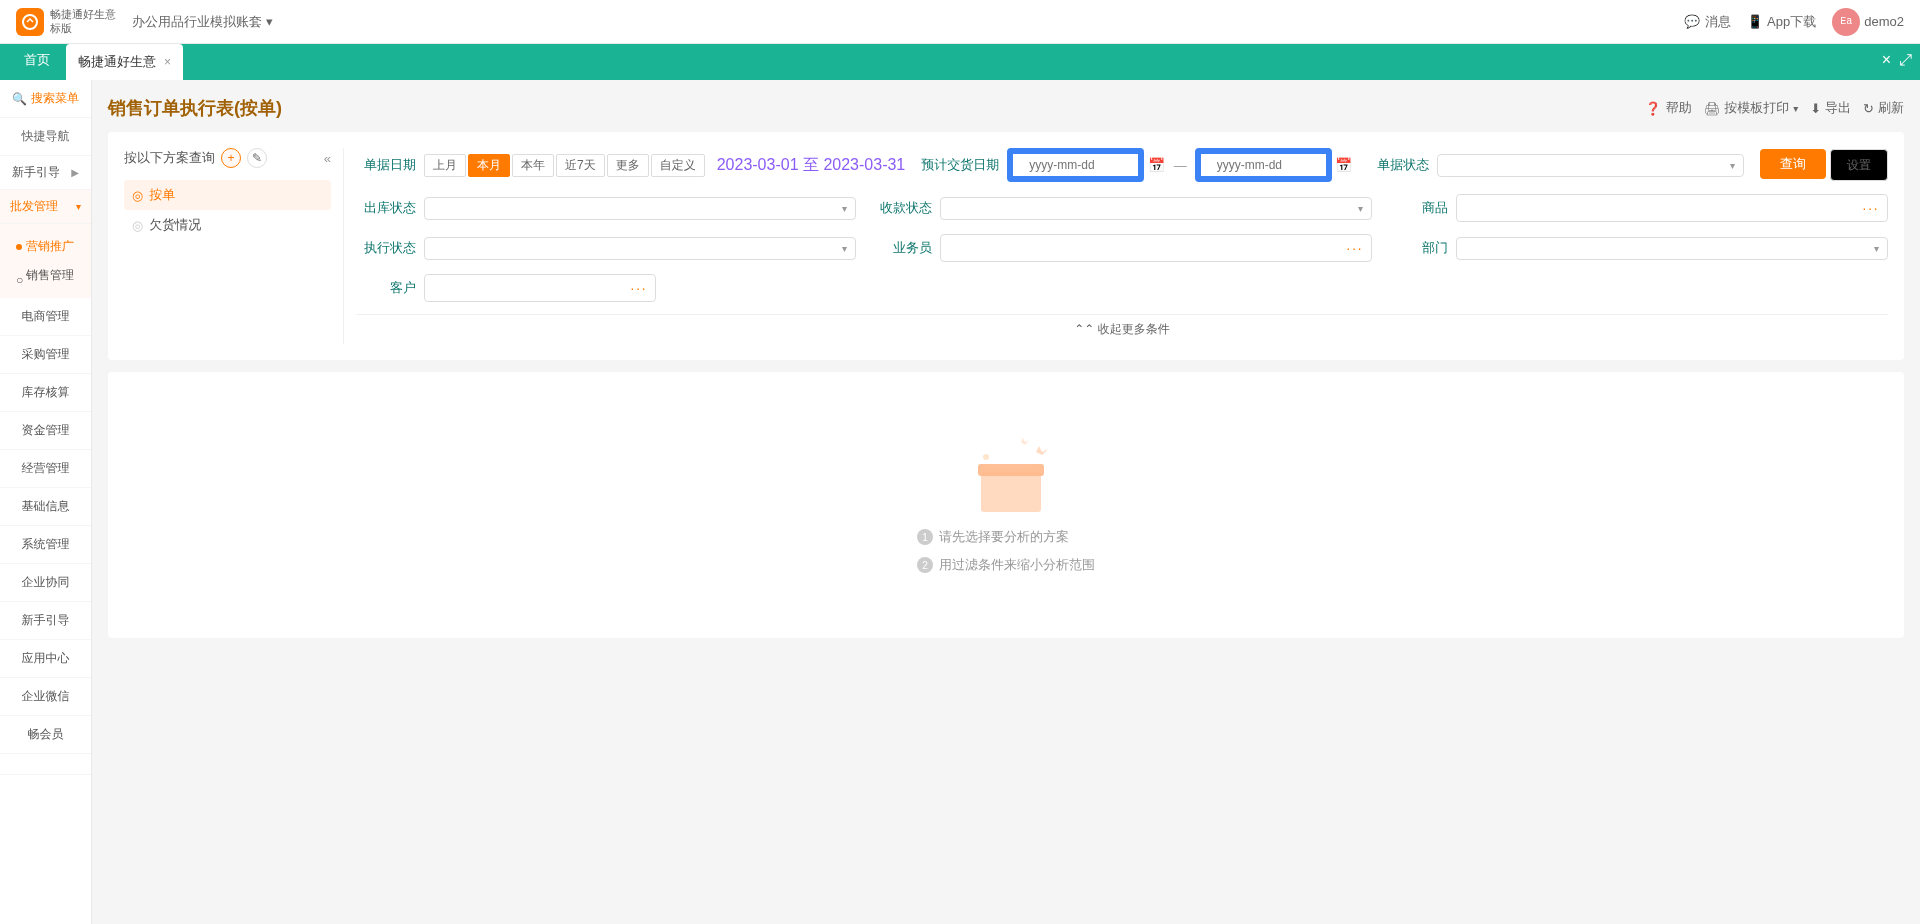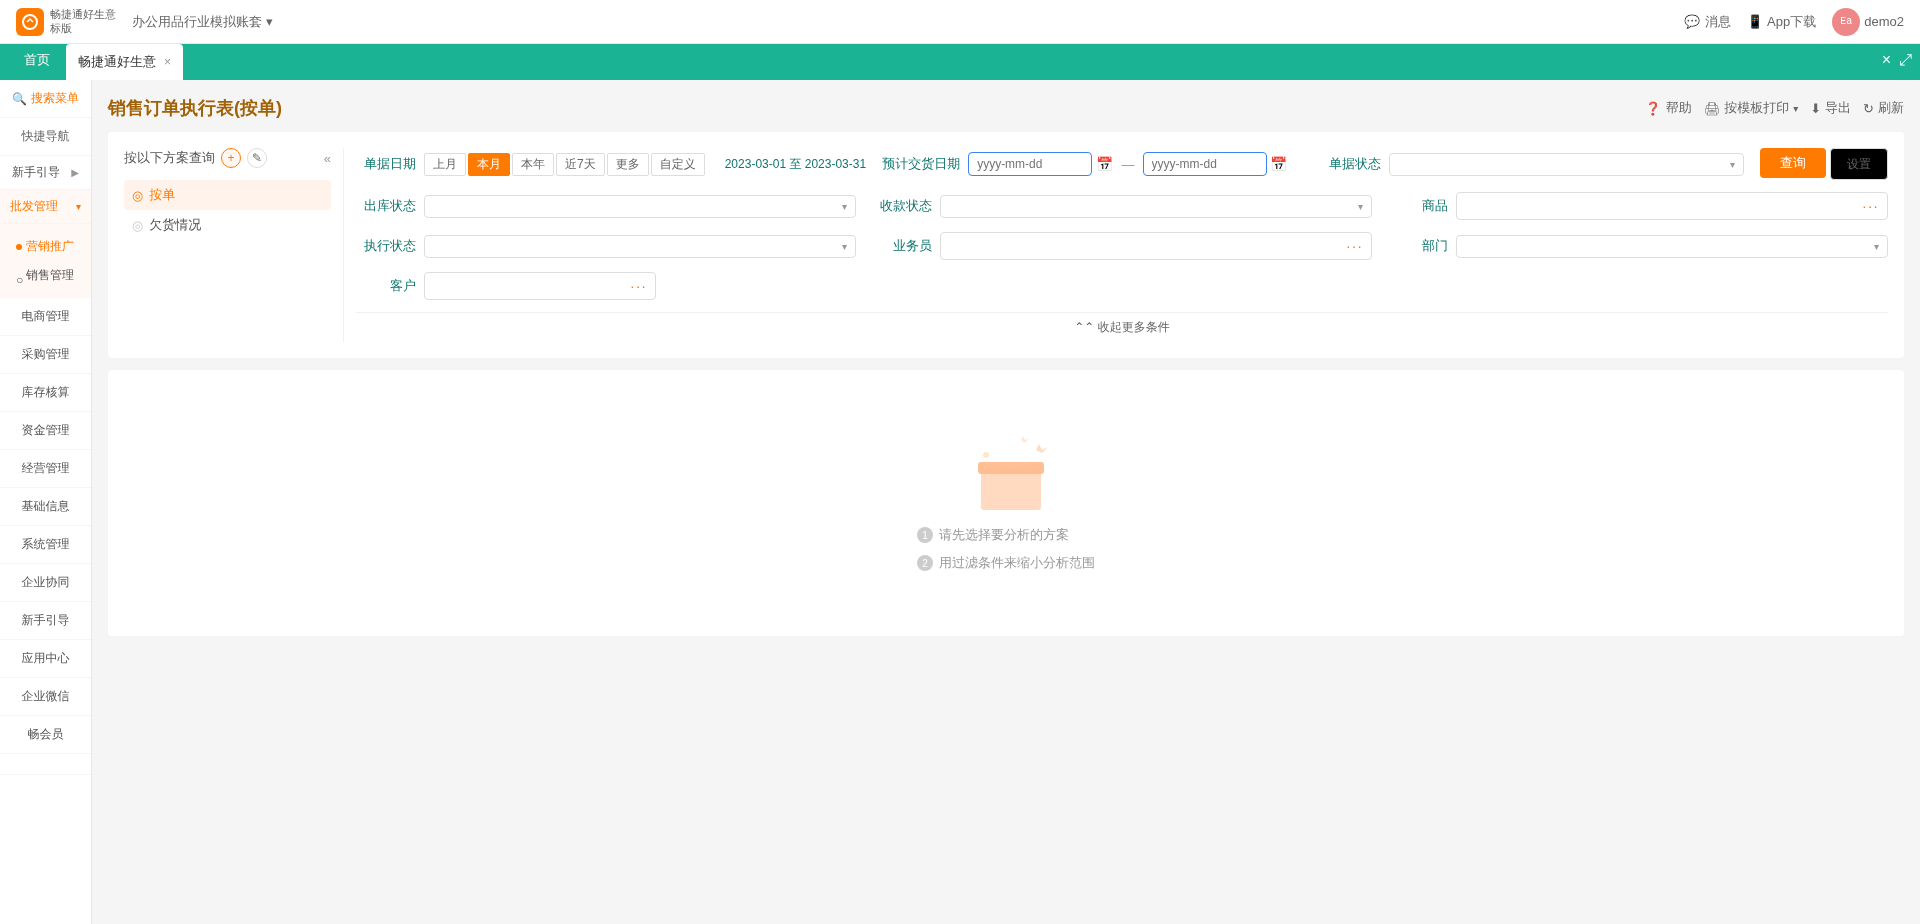--- a/index.html
+++ b/index.html
@@ -207,7 +207,7 @@
       color: #666;
     }
     .date-btn.active { background: #ff7a00; color: #fff; border-color: #ff7a00; text-align: center; }
-    .date-range-text { font-size: 12px; color: #0f766e; margin-left: 12px; }
+    .date-range-text { font-size: 16px; color: #8b5cf6; margin-left: 4px; }
     .date-input-group { display: flex; align-items: center; gap: 4px; }
     .date-input {
       border: 1px solid #3b82f6;

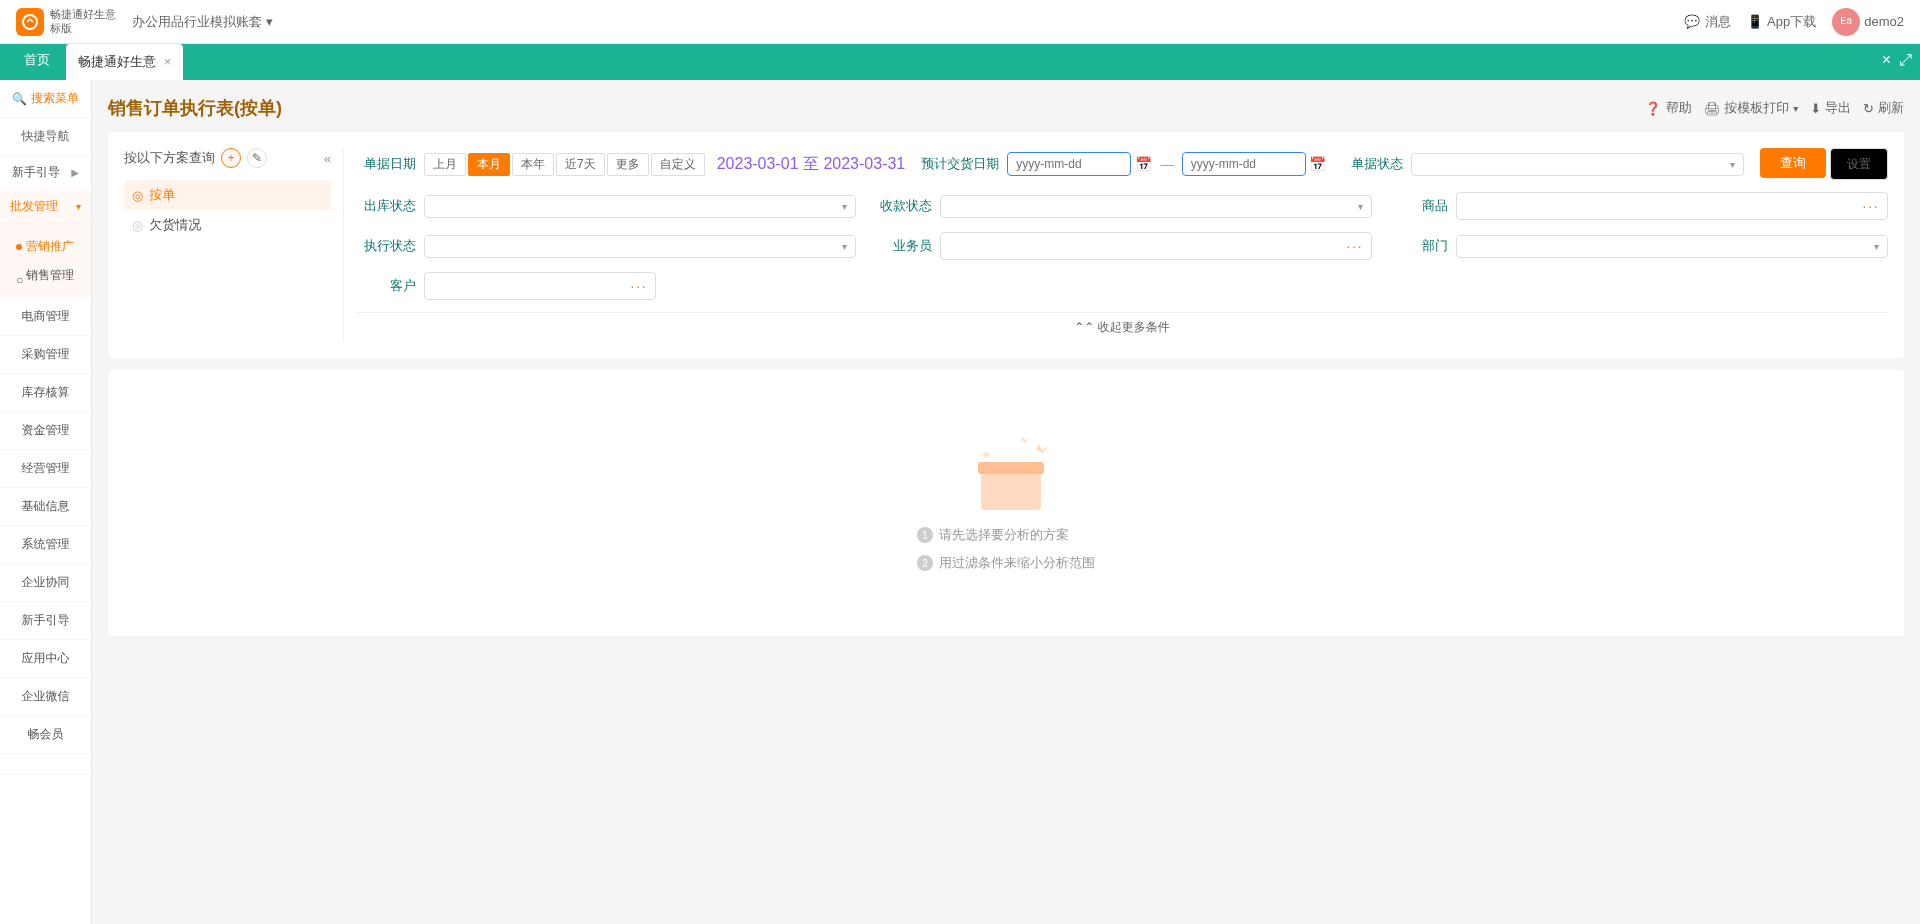--- a/index.html
+++ b/index.html
@@ -210,12 +210,12 @@
     .date-range-text { font-size: 16px; color: #8b5cf6; margin-left: 4px; }
     .date-input-group { display: flex; align-items: center; gap: 4px; }
     .date-input {
-      border: 1px solid #3b82f6;
-      border-radius: 4px;
-      padding: 4px 8px;
+      border: 6px solid #3b82f6;
+      border-radius: 4px;
+      padding: 4px 16px;
       font-size: 12px;
       color: #999;
-      width: 124px;
+      width: 137px;
       outline: none;
     }
     .date-icon { color: #ff7a00; font-size: 14px; }

